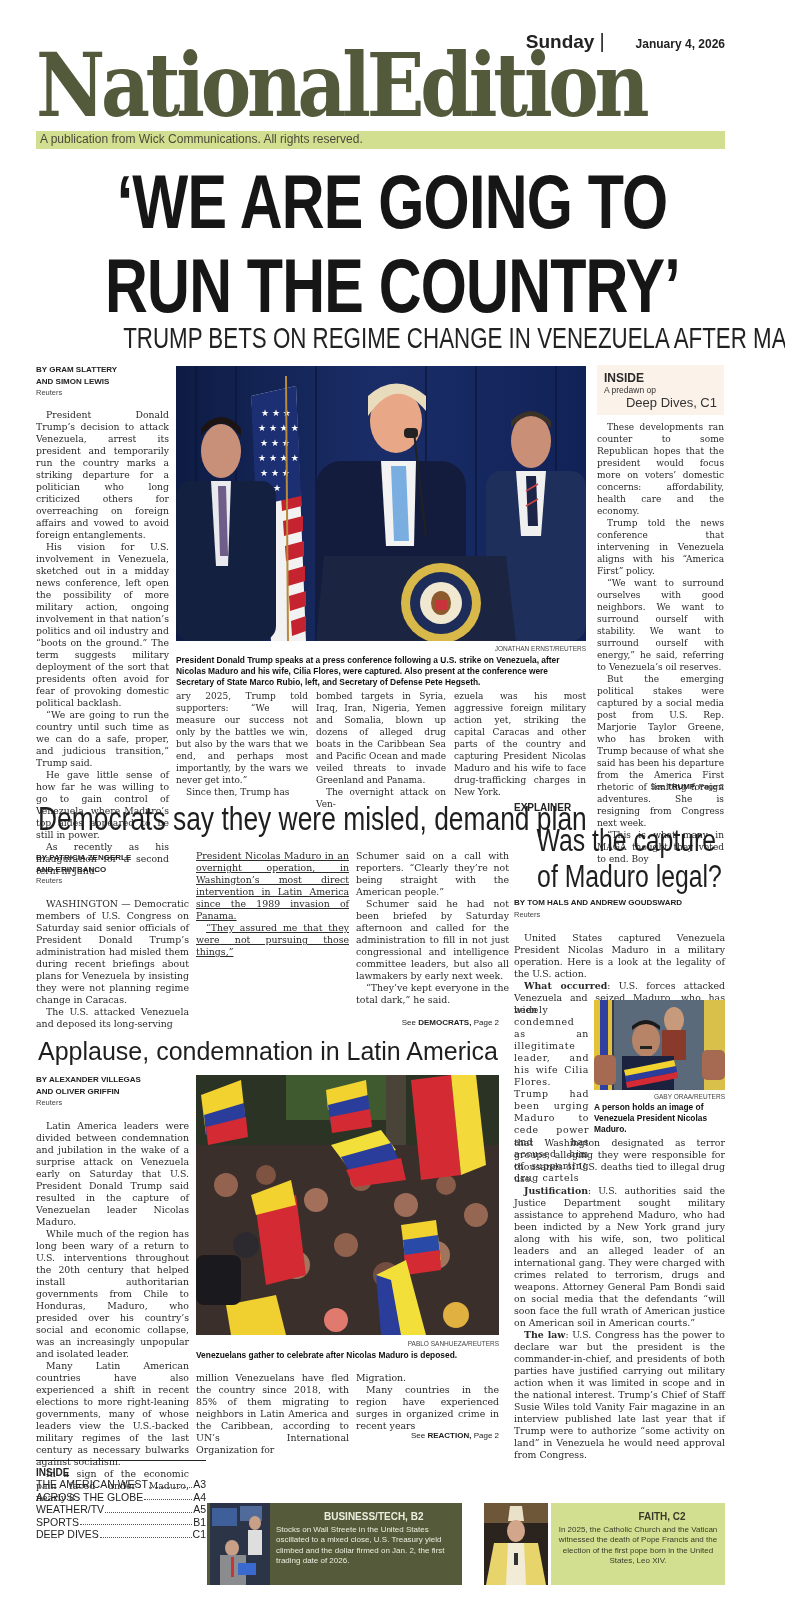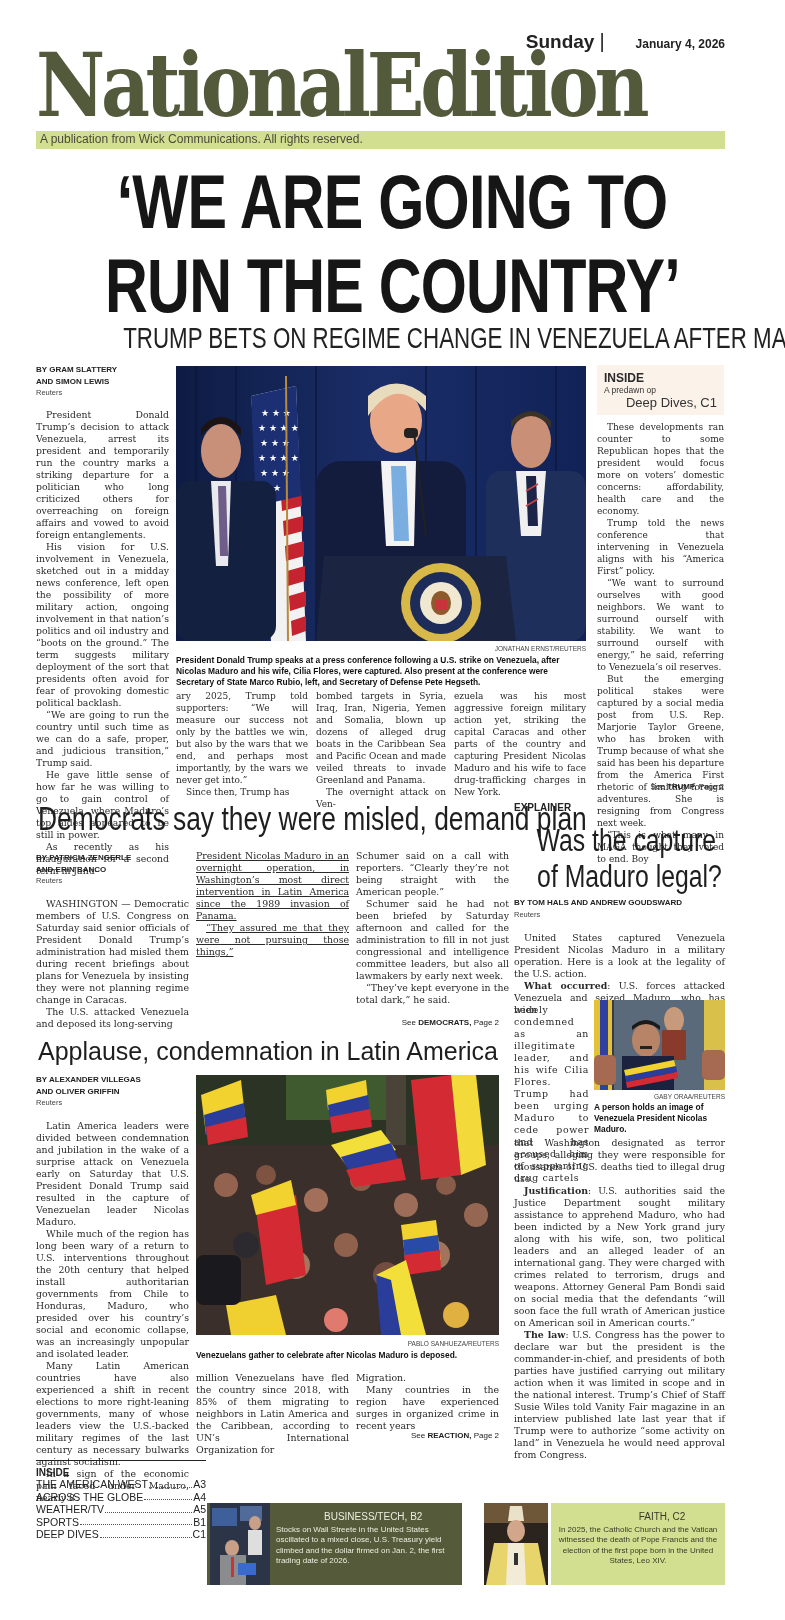--- a/index.html
+++ b/index.html
@@ -57,7 +57,7 @@
   .idx-row .dots { flex: 1; overflow: hidden; border-bottom: 1px dotted #555; margin: 0 1px 3px 1px; }
   .biz-box { left: 207px; top: 1503px; width: 255px; height: 82px; background: #545a3a; }
   .biz-text { left: 270px; top: 1503px; width: 192px; height: 82px; padding: 8px 6px; color: #eceedd; font-family: "Liberation Sans", sans-serif; }
-  .biz-text .t, .faith-text .t { font-weight: normal; font-size: 10px; margin-bottom: 3px; padding-left: 48px; }
+  .biz-text .t, .faith-text .t { font-weight: bold; font-size: 10px; margin-bottom: 3px; padding-left: 48px; }
   .biz-text .s, .faith-text .s { font-size: 8px; line-height: 10.4px; }
   .faith-box { left: 551px; top: 1503px; width: 174px; height: 82px; background: #d3df90; }
   .faith-text { left: 551px; top: 1503px; width: 174px; height: 82px; padding: 8px 6px; color: #3a3a2a; font-family: "Liberation Sans", sans-serif; text-align: center; }

